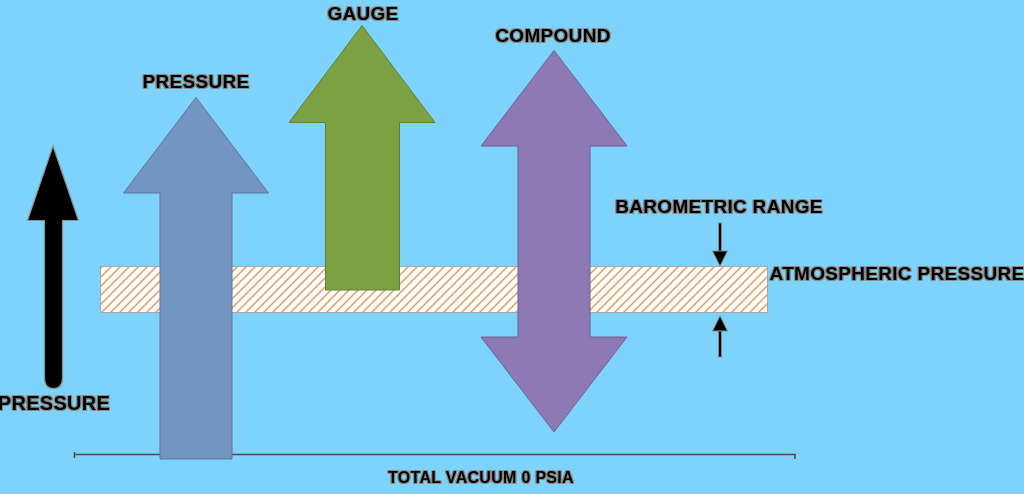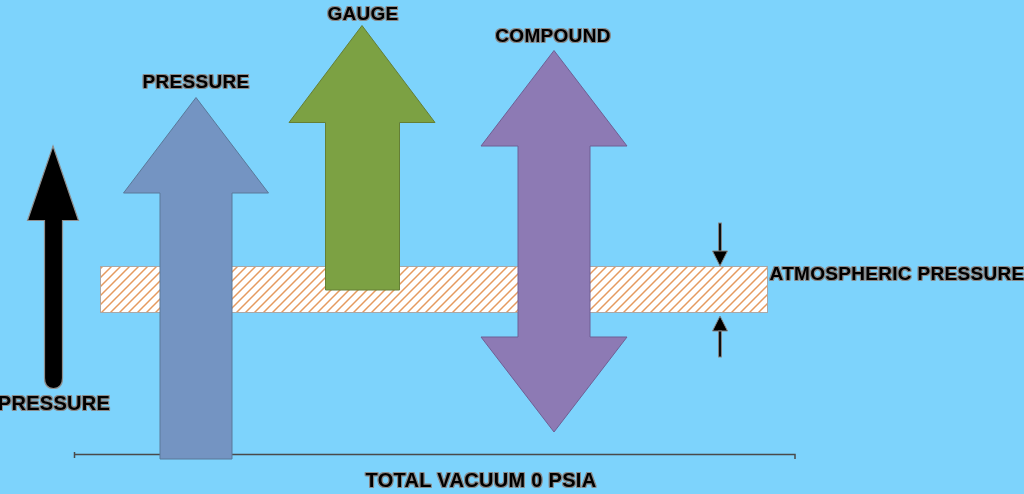--- a/index.html
+++ b/index.html
@@ -73,6 +73,7 @@
 
   <div class="lbl lbl-compound">COMPOUND</div>
 
+  <div class="lbl lbl-barometric">BAROMETRIC RANGE</div>
 
   <div class="lbl lbl-atmo">
     <div>ATMOSPHERIC PRESSURE</div>

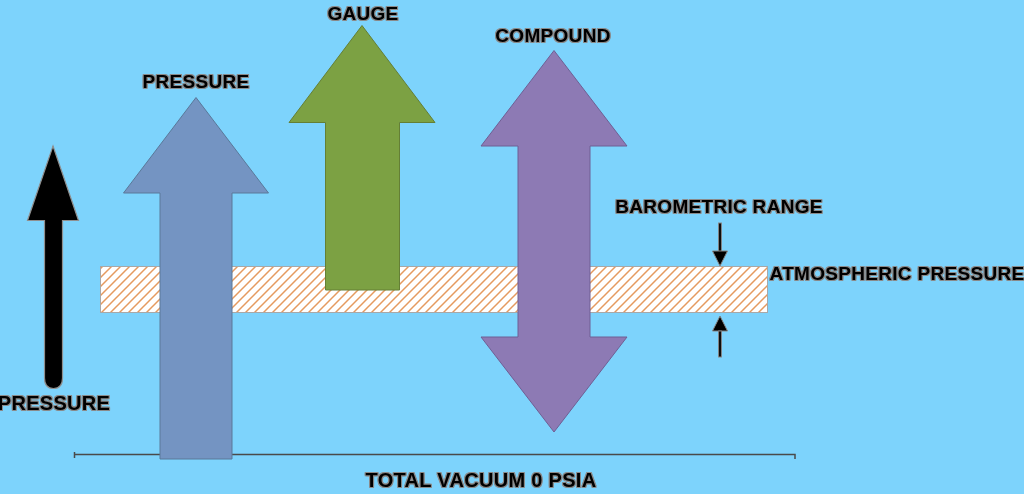--- a/index.html
+++ b/index.html
@@ -32,7 +32,7 @@
   .lbl-barometric {left:719px; top:196px;}
   .lbl-atmo       {left:897px; top:263px; text-align:right; line-height:21px;}
   .lbl-pressure   {left:54px;  top:392px; font-size:20px;}
-  .lbl-vacuum     {left:481px; top:469px; font-size:20px;text-align:center;}
+  .lbl-vacuum     {left:481px; top:469px; font-size:16px;text-align:center;}
 </style>
 </head>
 <body>

